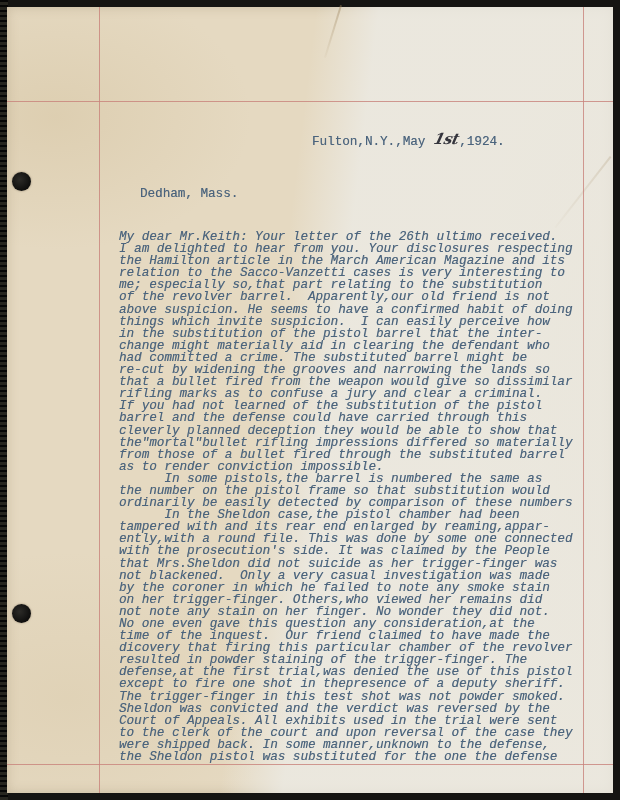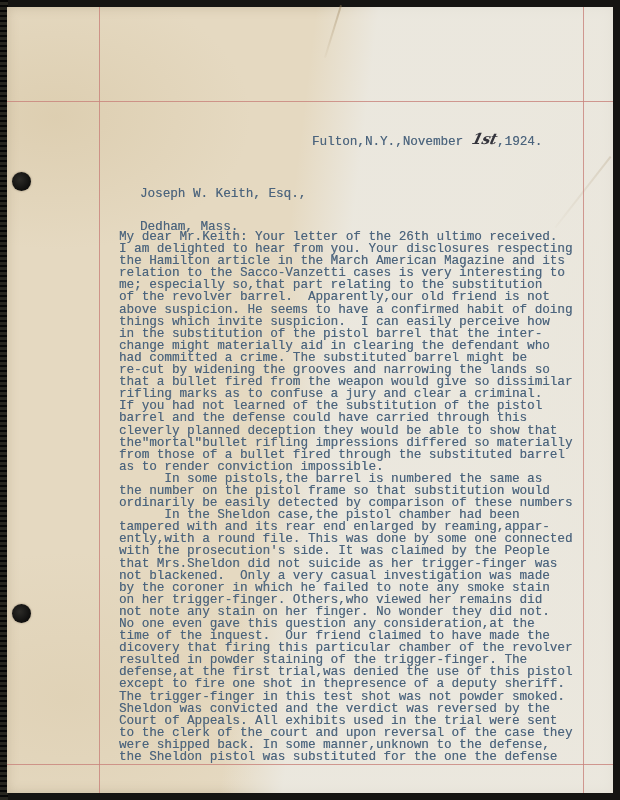--- a/index.html
+++ b/index.html
@@ -86,7 +86,7 @@
     <div class="hole hole-top"></div>
     <div class="hole hole-bottom"></div>
 
-    <div class="dateline typed"><span>Fulton,N.Y.,November </span><span class="hand">1st</span><span>,1924.</span></div>
+    <div class="dateline typed"><span>Fulton,N.Y.,May </span><span class="hand">1st</span><span>,1924.</span></div>
 
     <div class="recipient typed">
       <div>Joseph W. Keith, Esq.,</div>

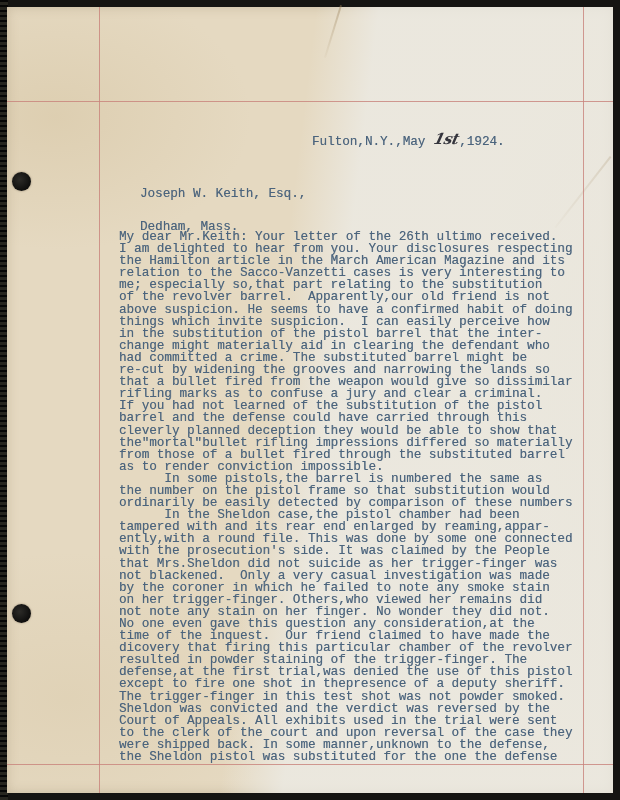--- a/index.html
+++ b/index.html
@@ -89,7 +89,6 @@
     <div class="dateline typed"><span>Fulton,N.Y.,May </span><span class="hand">1st</span><span>,1924.</span></div>
 
     <div class="recipient typed">
-      <div>Joseph W. Keith, Esq.,</div>
       <div class="indent">Dedham, Mass.</div>
     </div>
 

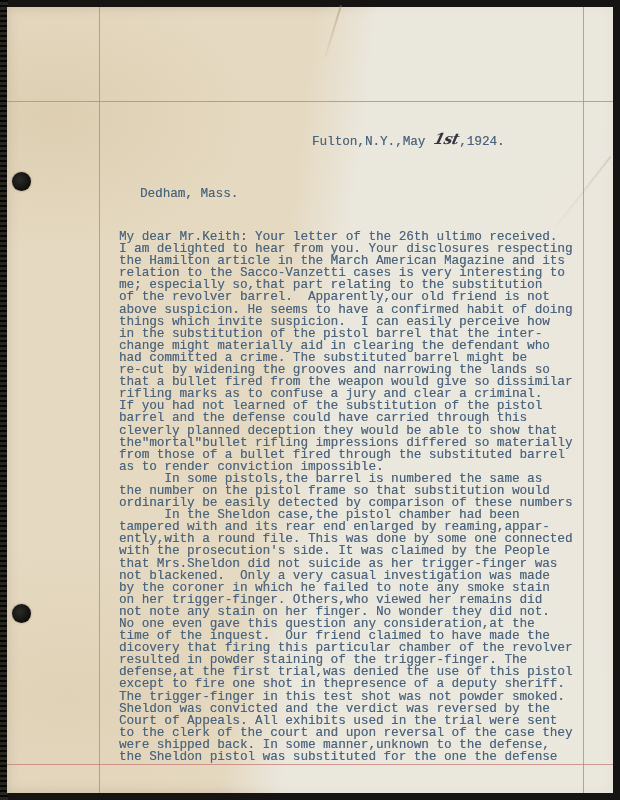--- a/index.html
+++ b/index.html
@@ -65,7 +65,7 @@
   }
   .recipient{position:absolute;left:133px;top:159px;font-size:12.6px;line-height:11.3px;}
   .recipient .indent{}
-  .body-text{position:absolute;left:112px;top:224px;font-size:12.6px;line-height:12.1px;}
+  .body-text{position:absolute;left:112px;top:224px;font-size:12.6px;line-height:12.1px;font-style:italic;}
 </style>
 </head>
 <body>

